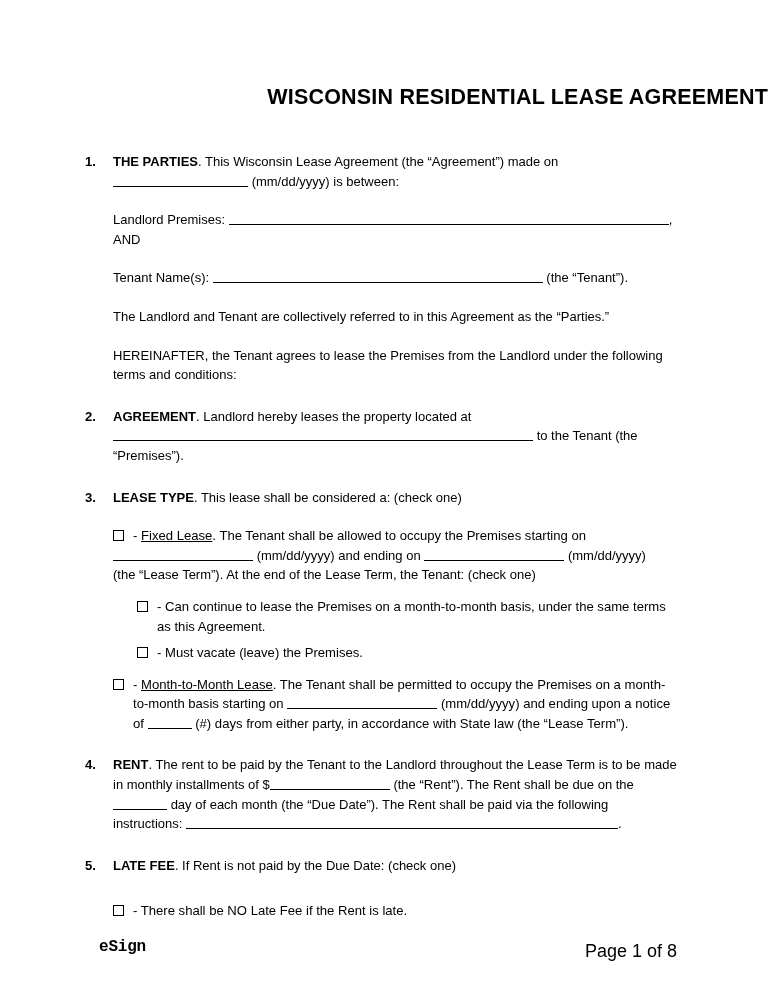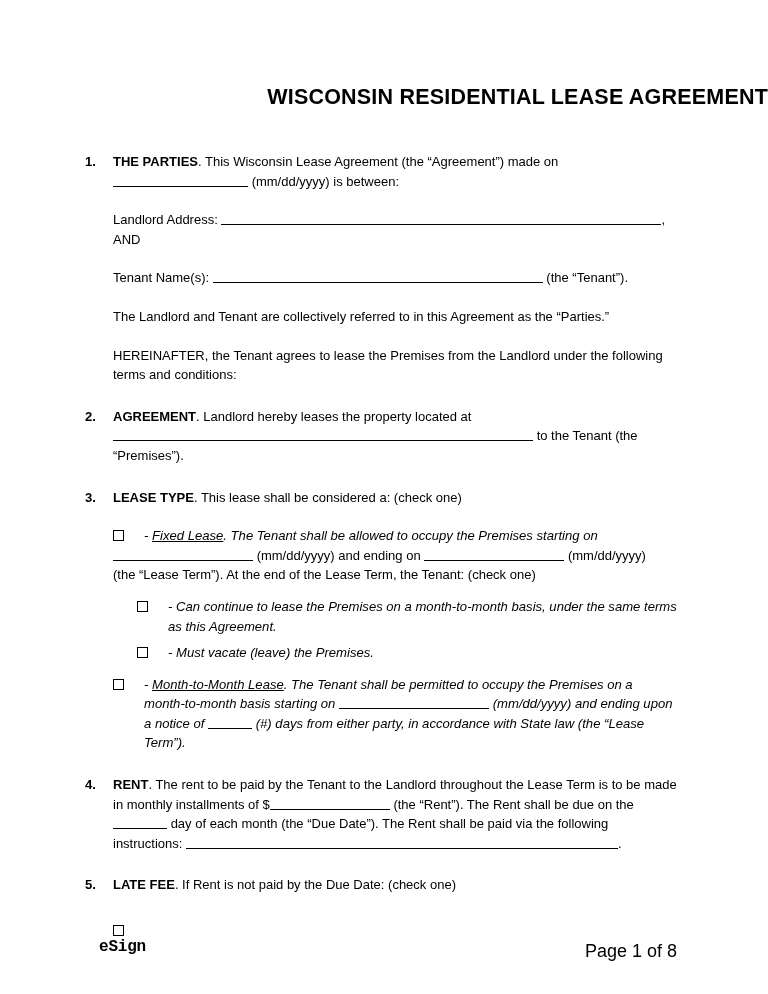--- a/index.html
+++ b/index.html
@@ -148,7 +148,7 @@
 
         <div class="gap-md"></div>
 
-        <p class="para"><span>Landlord Address:</span>
+        <p class="para"><span>Landlord Premises:</span>
           <span class="blank b-addr"></span><span>, AND</span>
         </p>
 

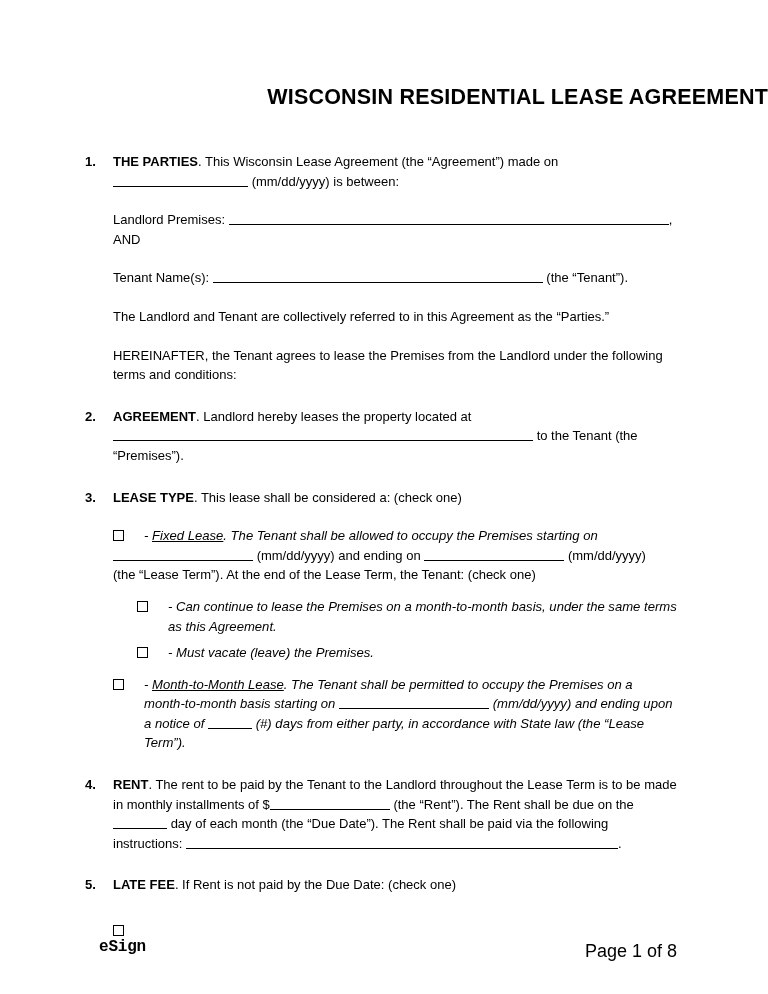--- a/index.html
+++ b/index.html
@@ -89,10 +89,9 @@
   .b-days { width: 58px; }
   .cbline {
     position: relative;
-    padding-left: 31px;
+    padding-left: 20px;
     font-size: 13.1px;
     line-height: 19.6px;
-    font-style: italic;
   }
   .cb {
     position: absolute;

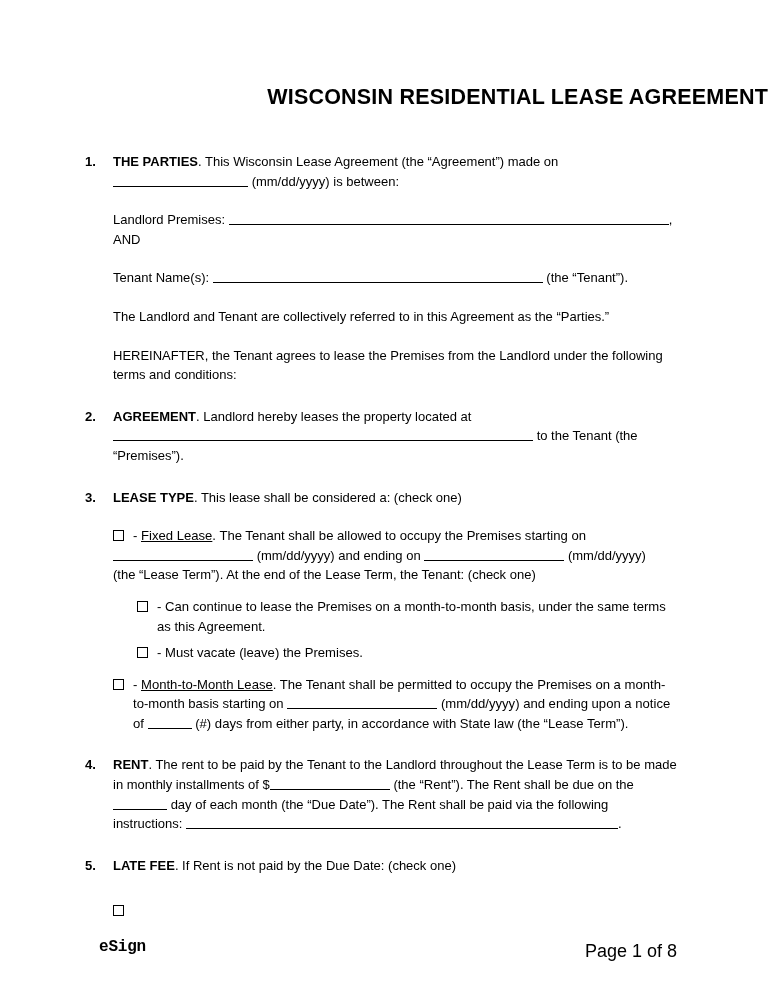--- a/index.html
+++ b/index.html
@@ -256,6 +256,7 @@
 
         <div class="cbline">
           <span class="cb"></span>
+          <span>- There shall be NO Late Fee if the Rent is late.</span>
         </div>
       </div>
     </div>

